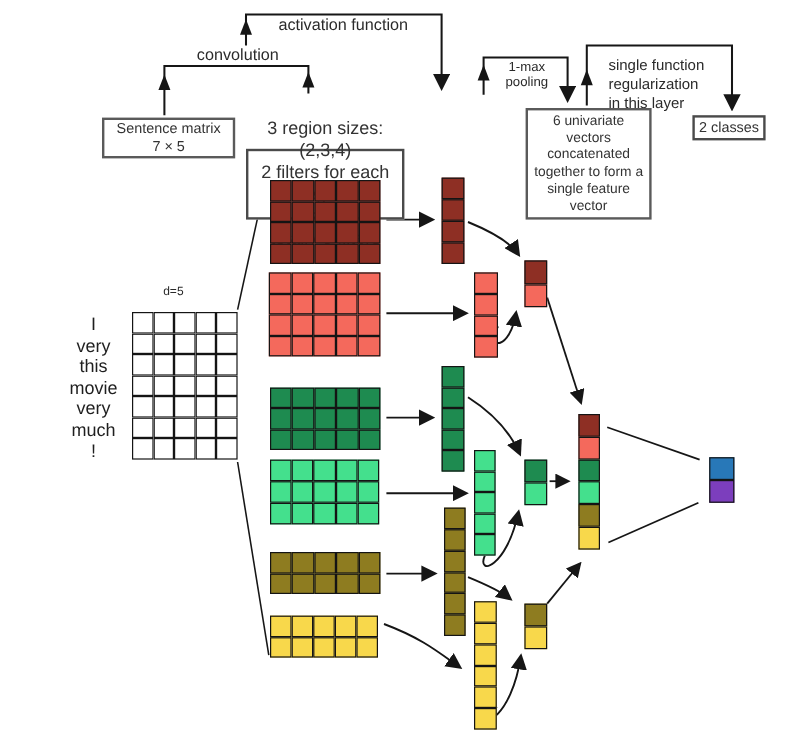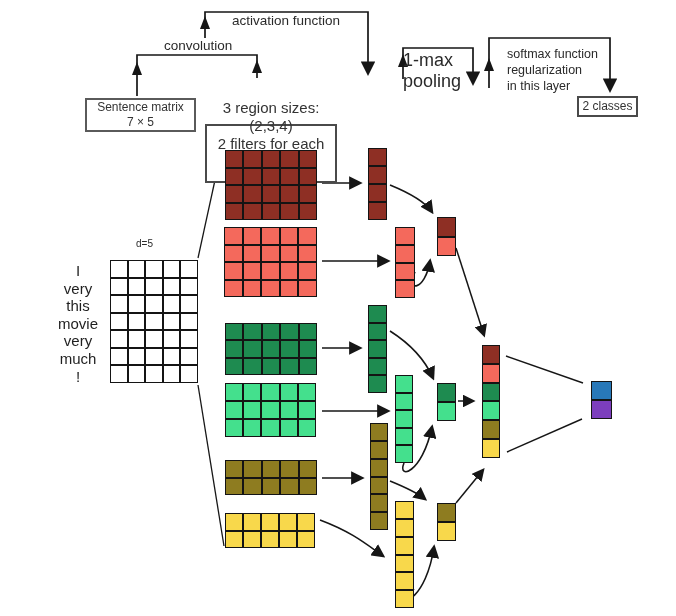--- a/index.html
+++ b/index.html
@@ -89,7 +89,7 @@
 
   <div class="abs lbl" style="left:232px;top:13px;font-size:13.5px;">activation function</div>
   <div class="abs lbl" style="left:164px;top:38px;font-size:13.5px;">convolution</div>
-  <div class="abs lbl" style="left:403px;top:50px;width:72px;text-align:left;font-size:18px;">1-max
+  <div class="abs lbl" style="left:403px;top:50px;width:72px;text-align:center;font-size:11px;">1-max
 pooling</div>
   <div class="abs lbl" style="left:507px;top:46px;font-size:12.5px;line-height:1.28;">softmax function
 regularization

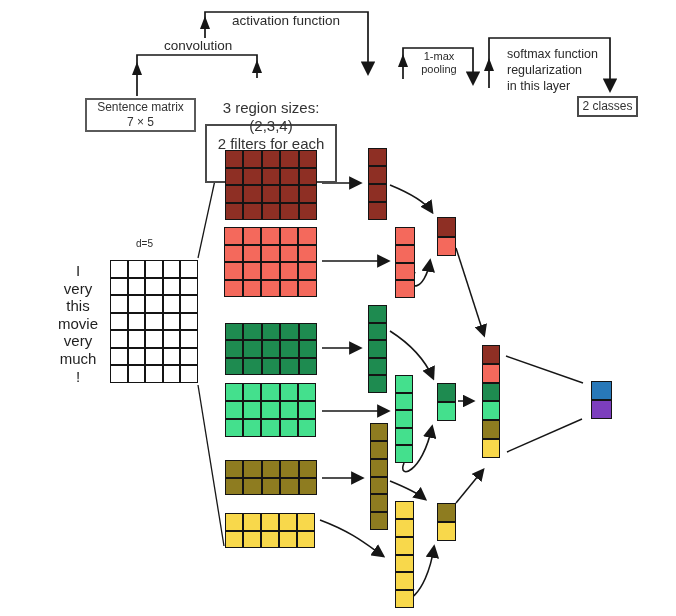--- a/index.html
+++ b/index.html
@@ -91,7 +91,7 @@
   <div class="abs lbl" style="left:164px;top:38px;font-size:13.5px;">convolution</div>
   <div class="abs lbl" style="left:403px;top:50px;width:72px;text-align:center;font-size:11px;">1-max
 pooling</div>
-  <div class="abs lbl" style="left:507px;top:46px;font-size:12.5px;line-height:1.28;">softmax function
+  <div class="abs lbl" style="left:507px;top:46px;font-size:12.5px;line-height:1.28;">single function
 regularization
 in this layer</div>
   <div class="abs lbl" style="left:136px;top:238px;font-size:10px;">d=5</div>

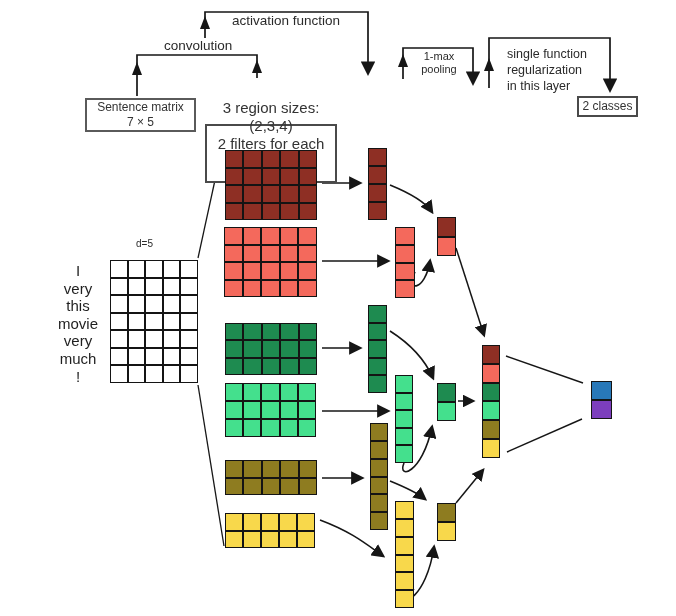--- a/index.html
+++ b/index.html
@@ -102,6 +102,12 @@
 2 filters for each region
 size
 totally 6 filters</div>
+  <div class="box" style="left:438px;top:90px;width:105px;height:93px;font-size:11.5px;border-color:#5a5a5a;">6 univariate
+vectors
+concatenated
+together to form a
+single feature
+vector</div>
   <div class="box" style="left:577px;top:96px;width:61px;height:21px;font-size:12px;">2 classes</div>
 
   <div class="abs" style="left:50px;top:262px;width:56px;" id="words-col">

